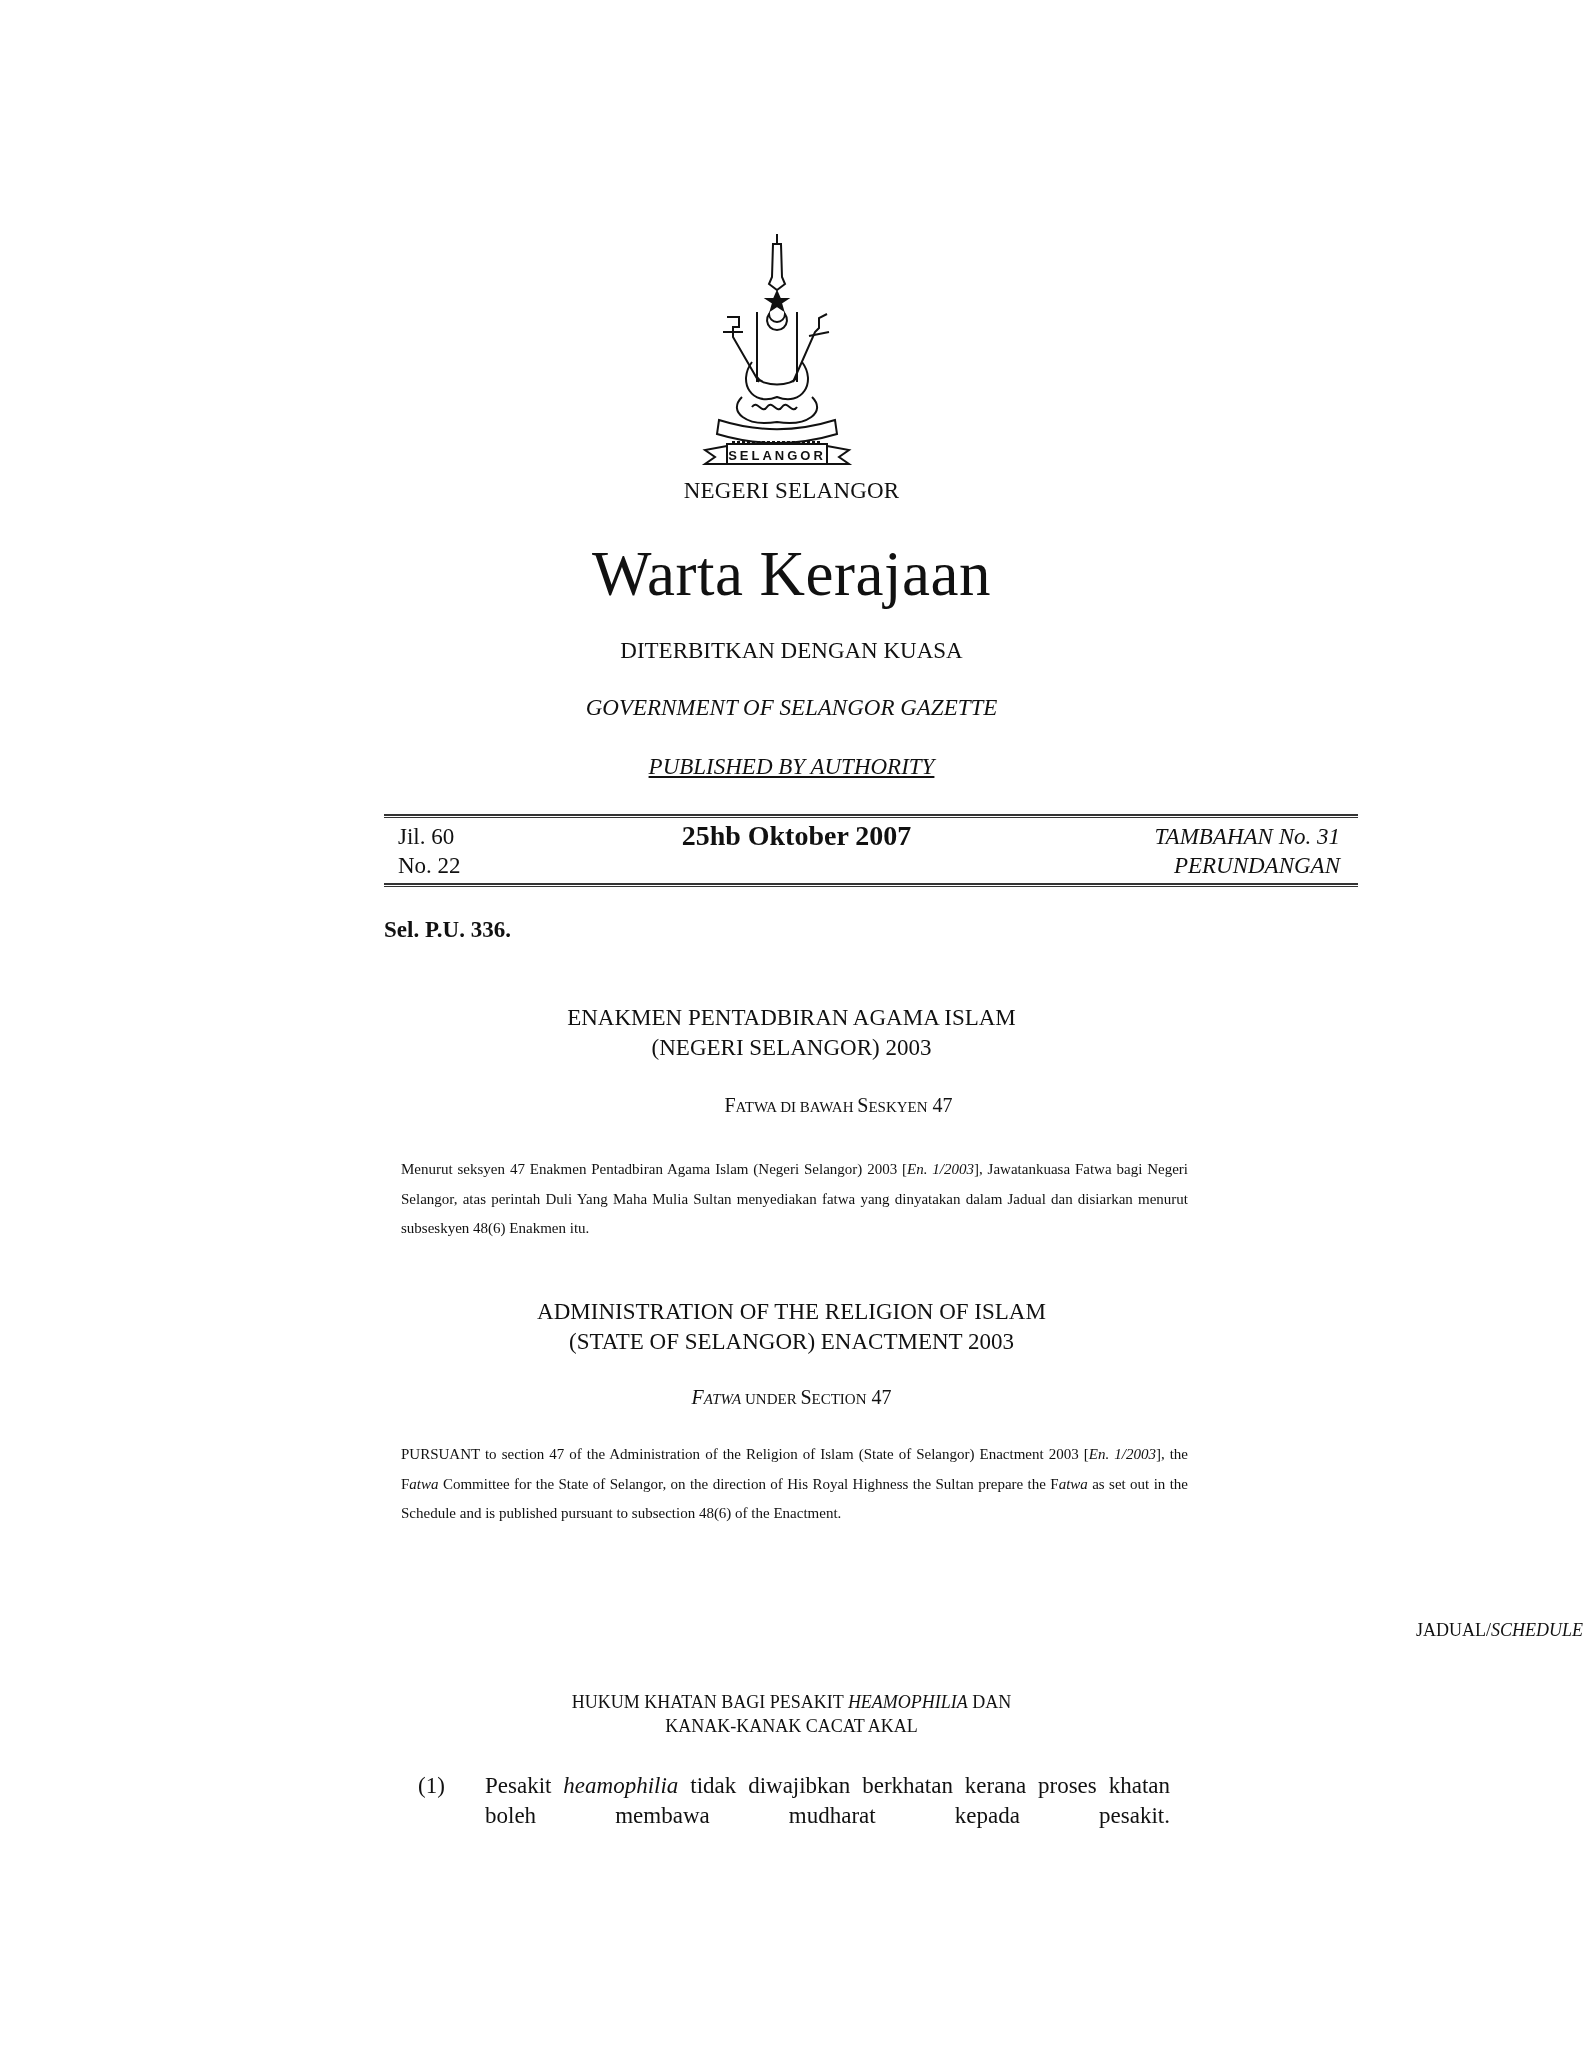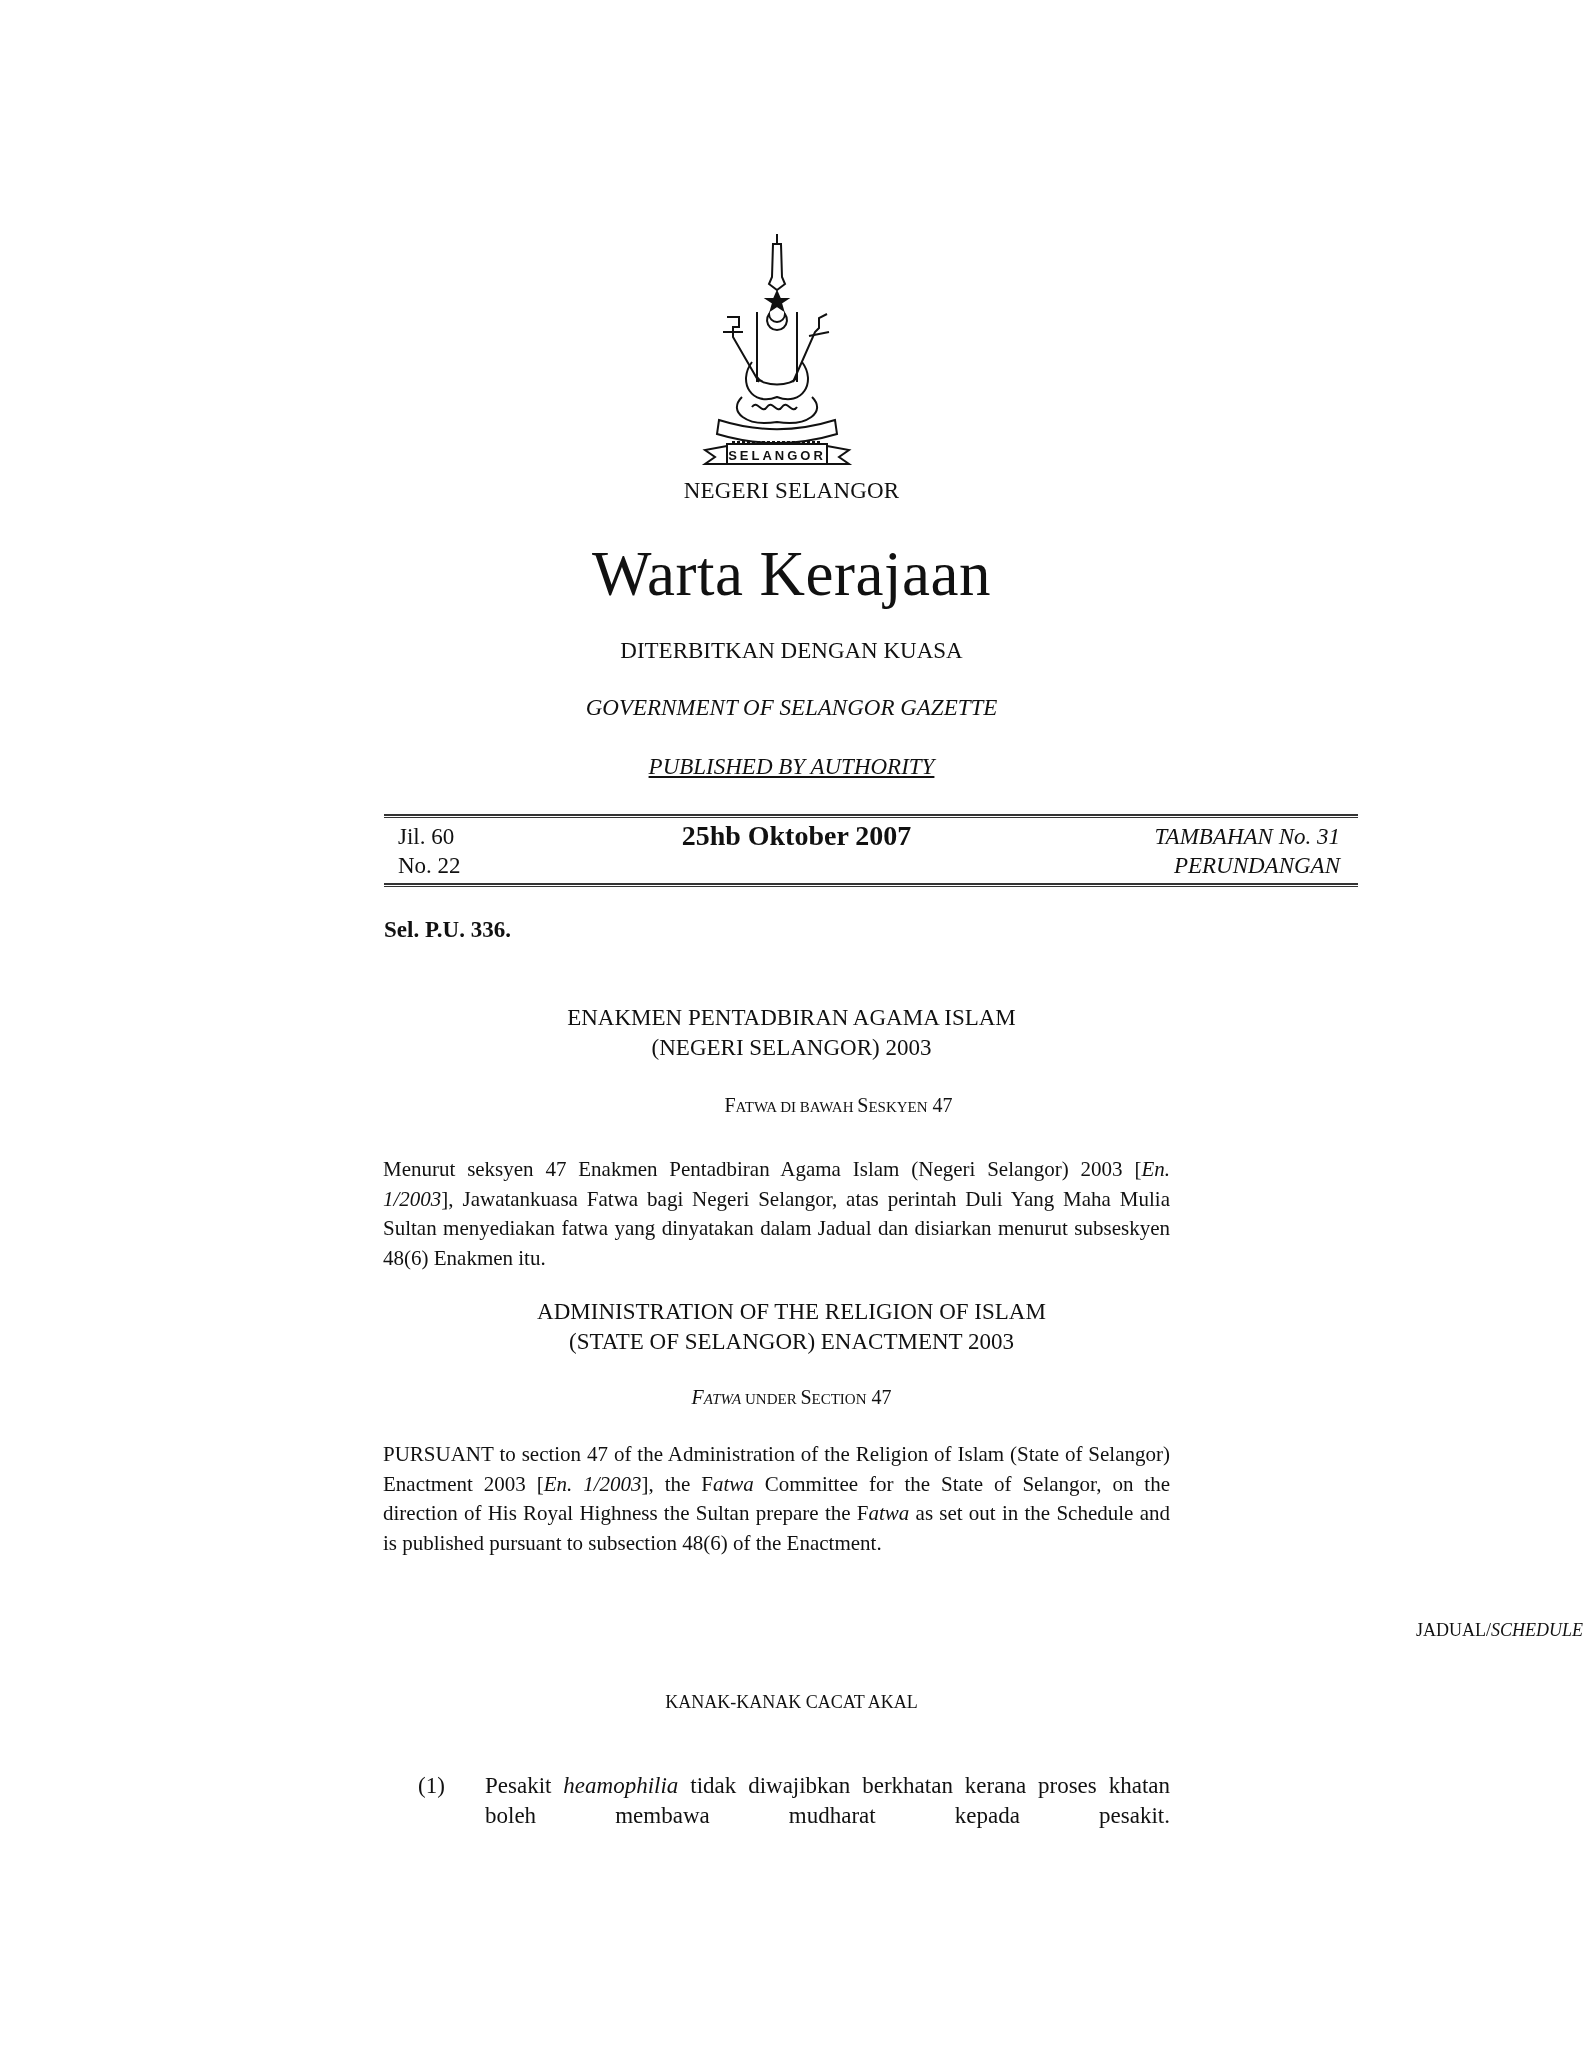--- a/index.html
+++ b/index.html
@@ -56,9 +56,9 @@
   .subhead-en .sc { font-size: 15px; }
 
   .para {
-    left: 383px;
+    left: 401px;
     width: 787px;
-    font-size: 21px;
+    font-size: 15px;
     line-height: 29.5px;
     text-align: justify;
   }

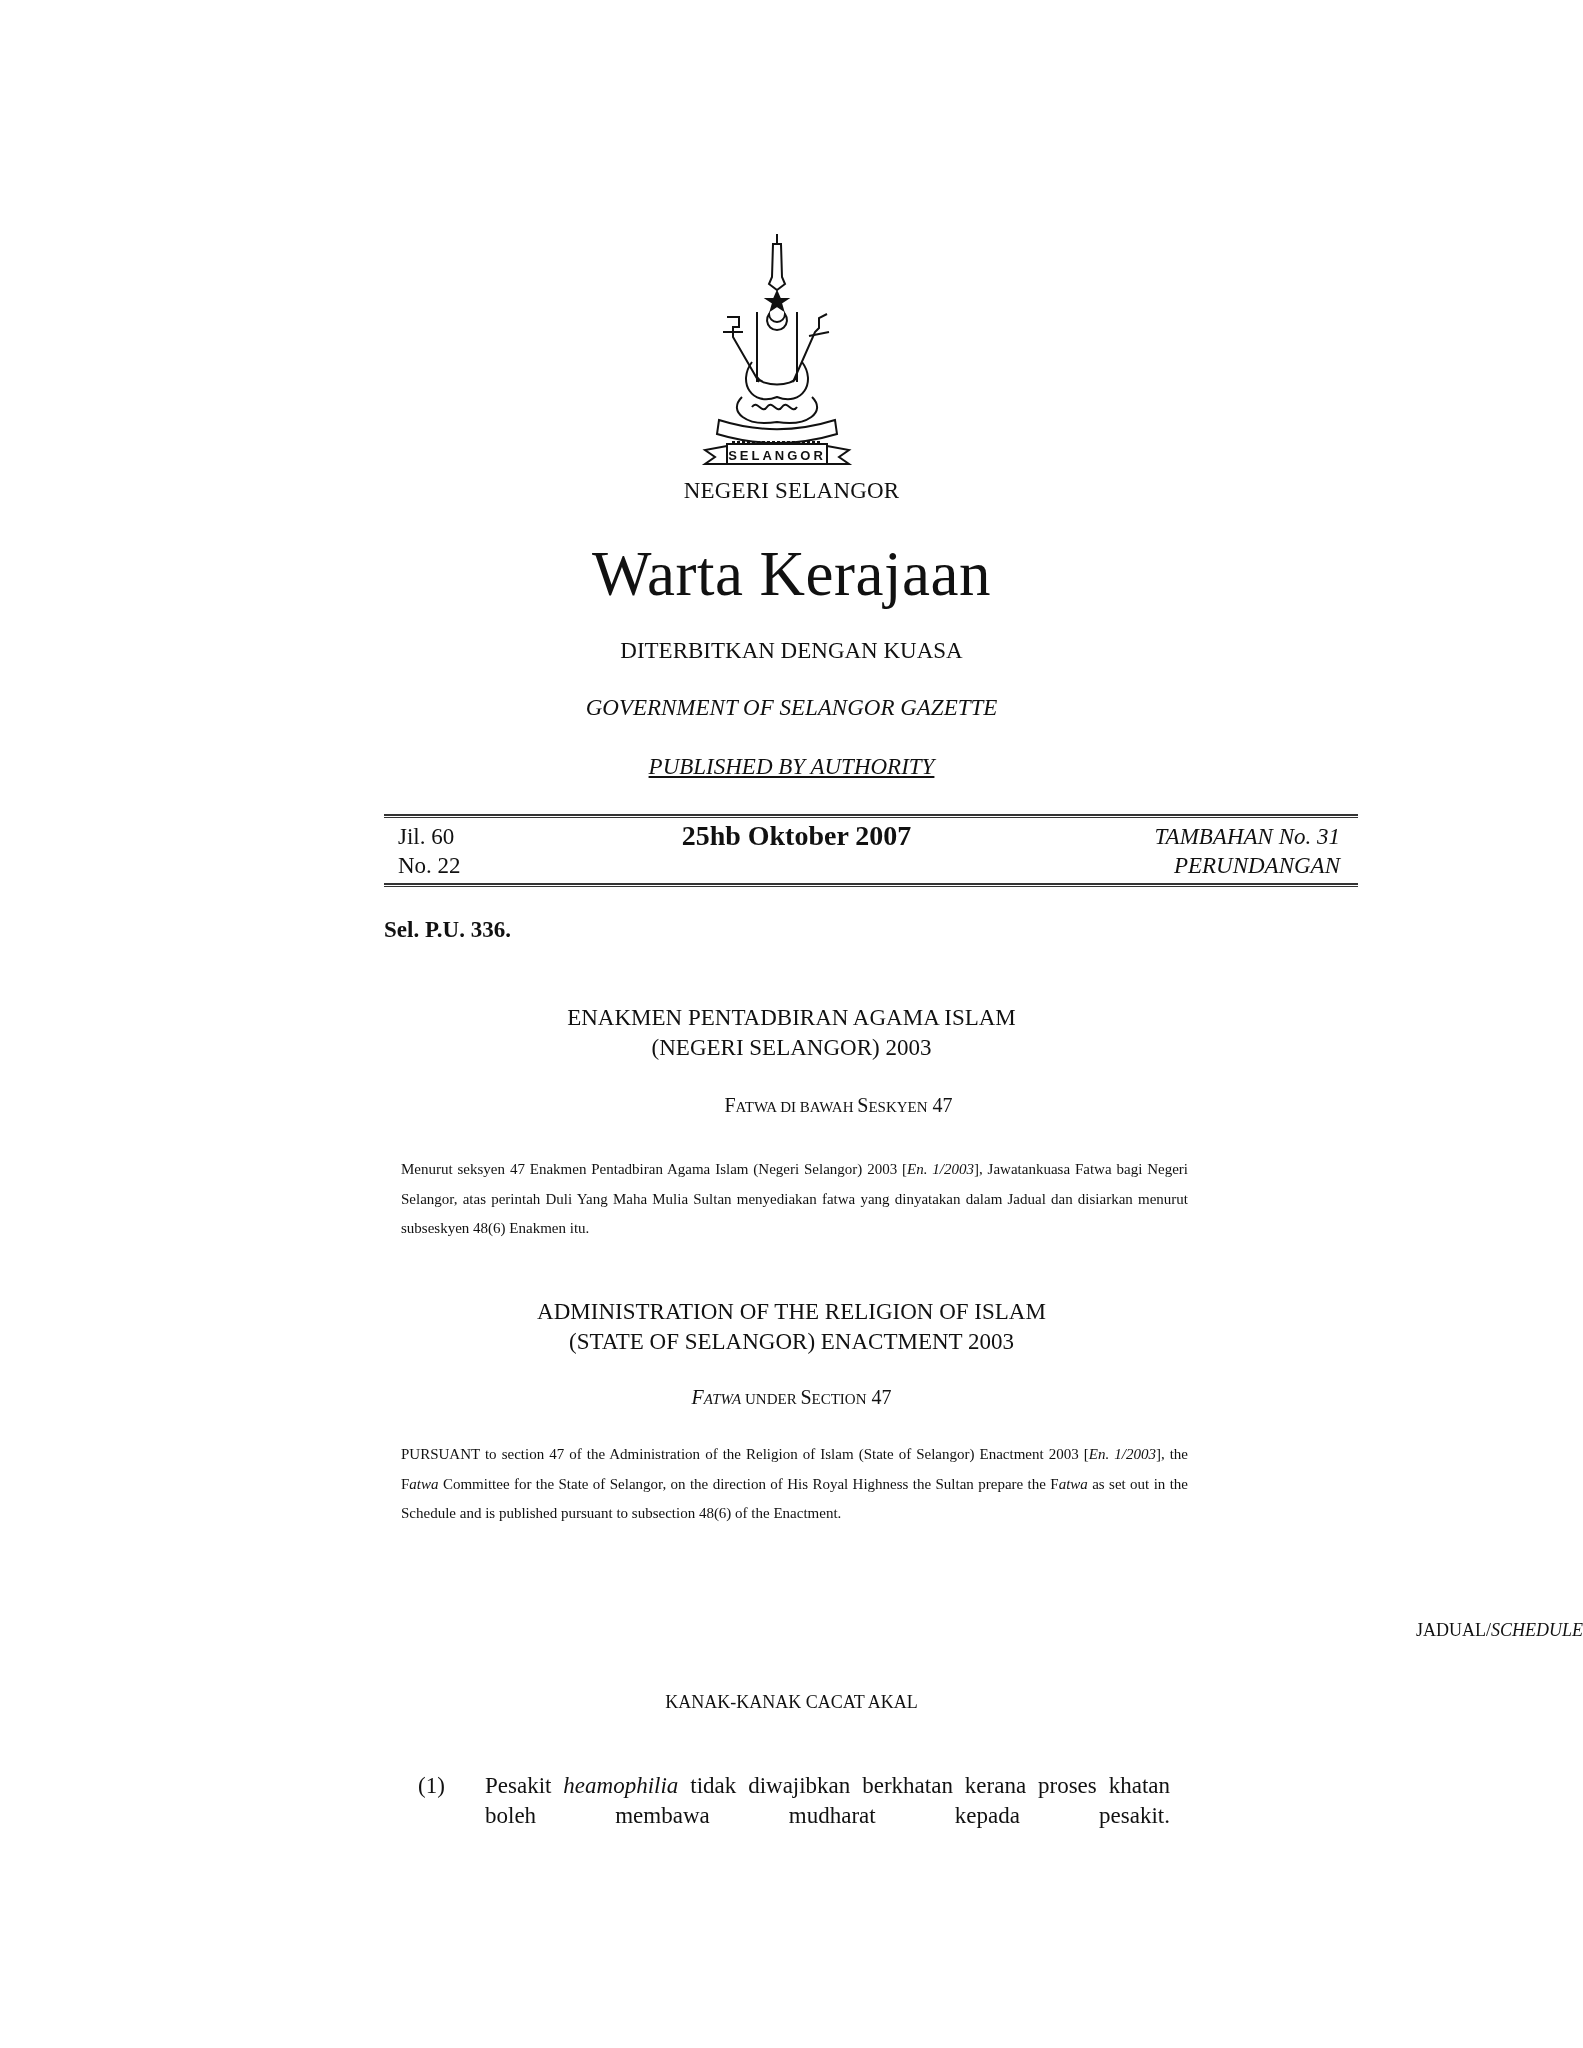--- a/index.html
+++ b/index.html
@@ -151,6 +151,7 @@
 
 <div class="abs center schedule-title"><span>JADUAL/</span><i>SCHEDULE</i></div>
 <div class="abs center schedule-heading">
+  <div><span>HUKUM KHATAN BAGI PESAKIT </span><i>HEAMOPHILIA</i><span> DAN</span></div>
   <div>KANAK-KANAK CACAT AKAL</div>
 </div>
 

